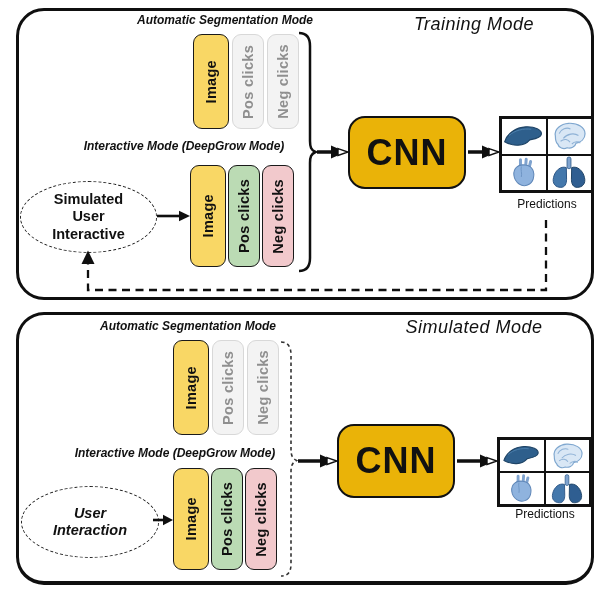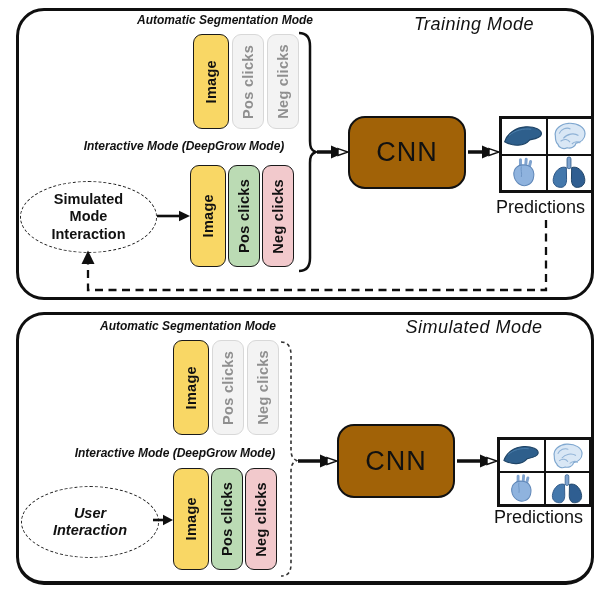--- a/index.html
+++ b/index.html
@@ -46,8 +46,8 @@
   #ellipse-t { left:20px; top:181px; width:137px; height:72px; }
   #ellipse-i { left:21px; top:486px; width:138px; height:72px;font-style:italic; }
 
-  .cnn { background:#a16207; border:2.5px solid #111; border-radius:17px; display:flex;
-         align-items:center; justify-content:center; font-weight:400; font-size:27px;
+  .cnn { background:#eab308; border:2.5px solid #111; border-radius:17px; display:flex;
+         align-items:center; justify-content:center; font-weight:700; font-size:36px;
          letter-spacing:1px; box-sizing:border-box; }
   #cnn-t { left:348px; top:116px; width:118px; height:73px; }
   #cnn-i { left:337px; top:424px; width:118px; height:74px; }

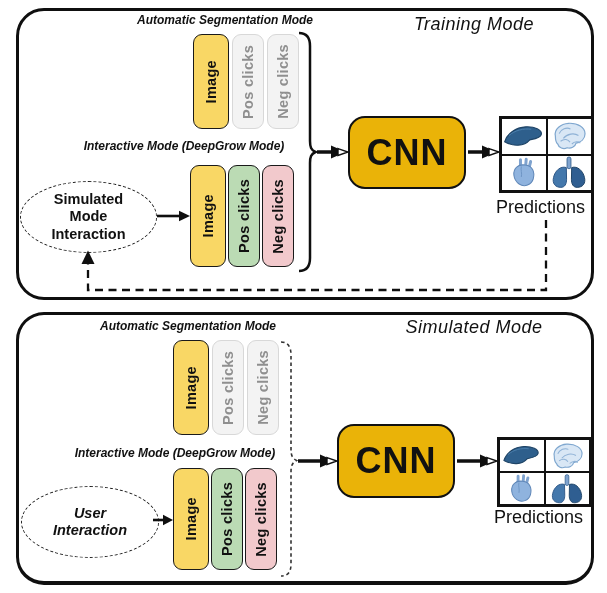--- a/index.html
+++ b/index.html
@@ -124,7 +124,7 @@
       </div>
   </div>
 
-  <div class="abs ellipse" id="ellipse-t">Simulated Mode Interaction</div>
+  <div class="abs ellipse" id="ellipse-t">Simulated User Interactive</div>
 
   <div class="abs cnn" id="cnn-t">CNN</div>
 

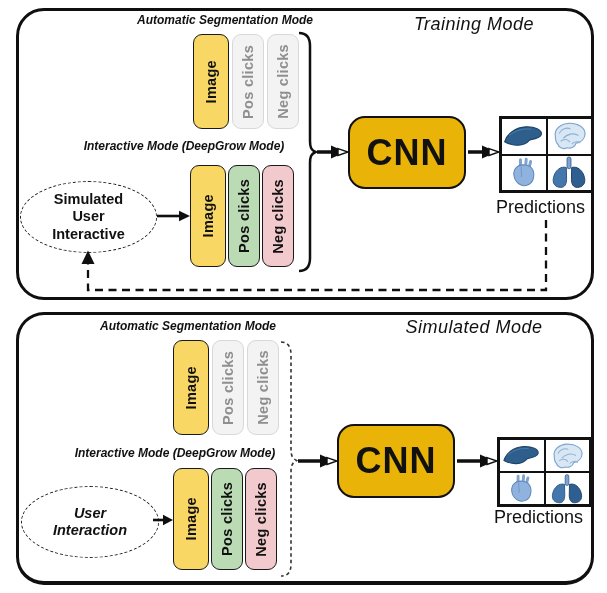--- a/index.html
+++ b/index.html
@@ -60,7 +60,7 @@
                overflow:hidden; background:#fff; }
   .pred-cell svg { display:block; }
 
-  .pred-label { font-size:18px; white-space:nowrap; }
+  .pred-label { font-size:12px; text-align:center; white-space:nowrap; }
   #plab-t { left:496px; top:197px; width:102px; }
   #plab-i { left:494px; top:507px; width:102px; }
 

